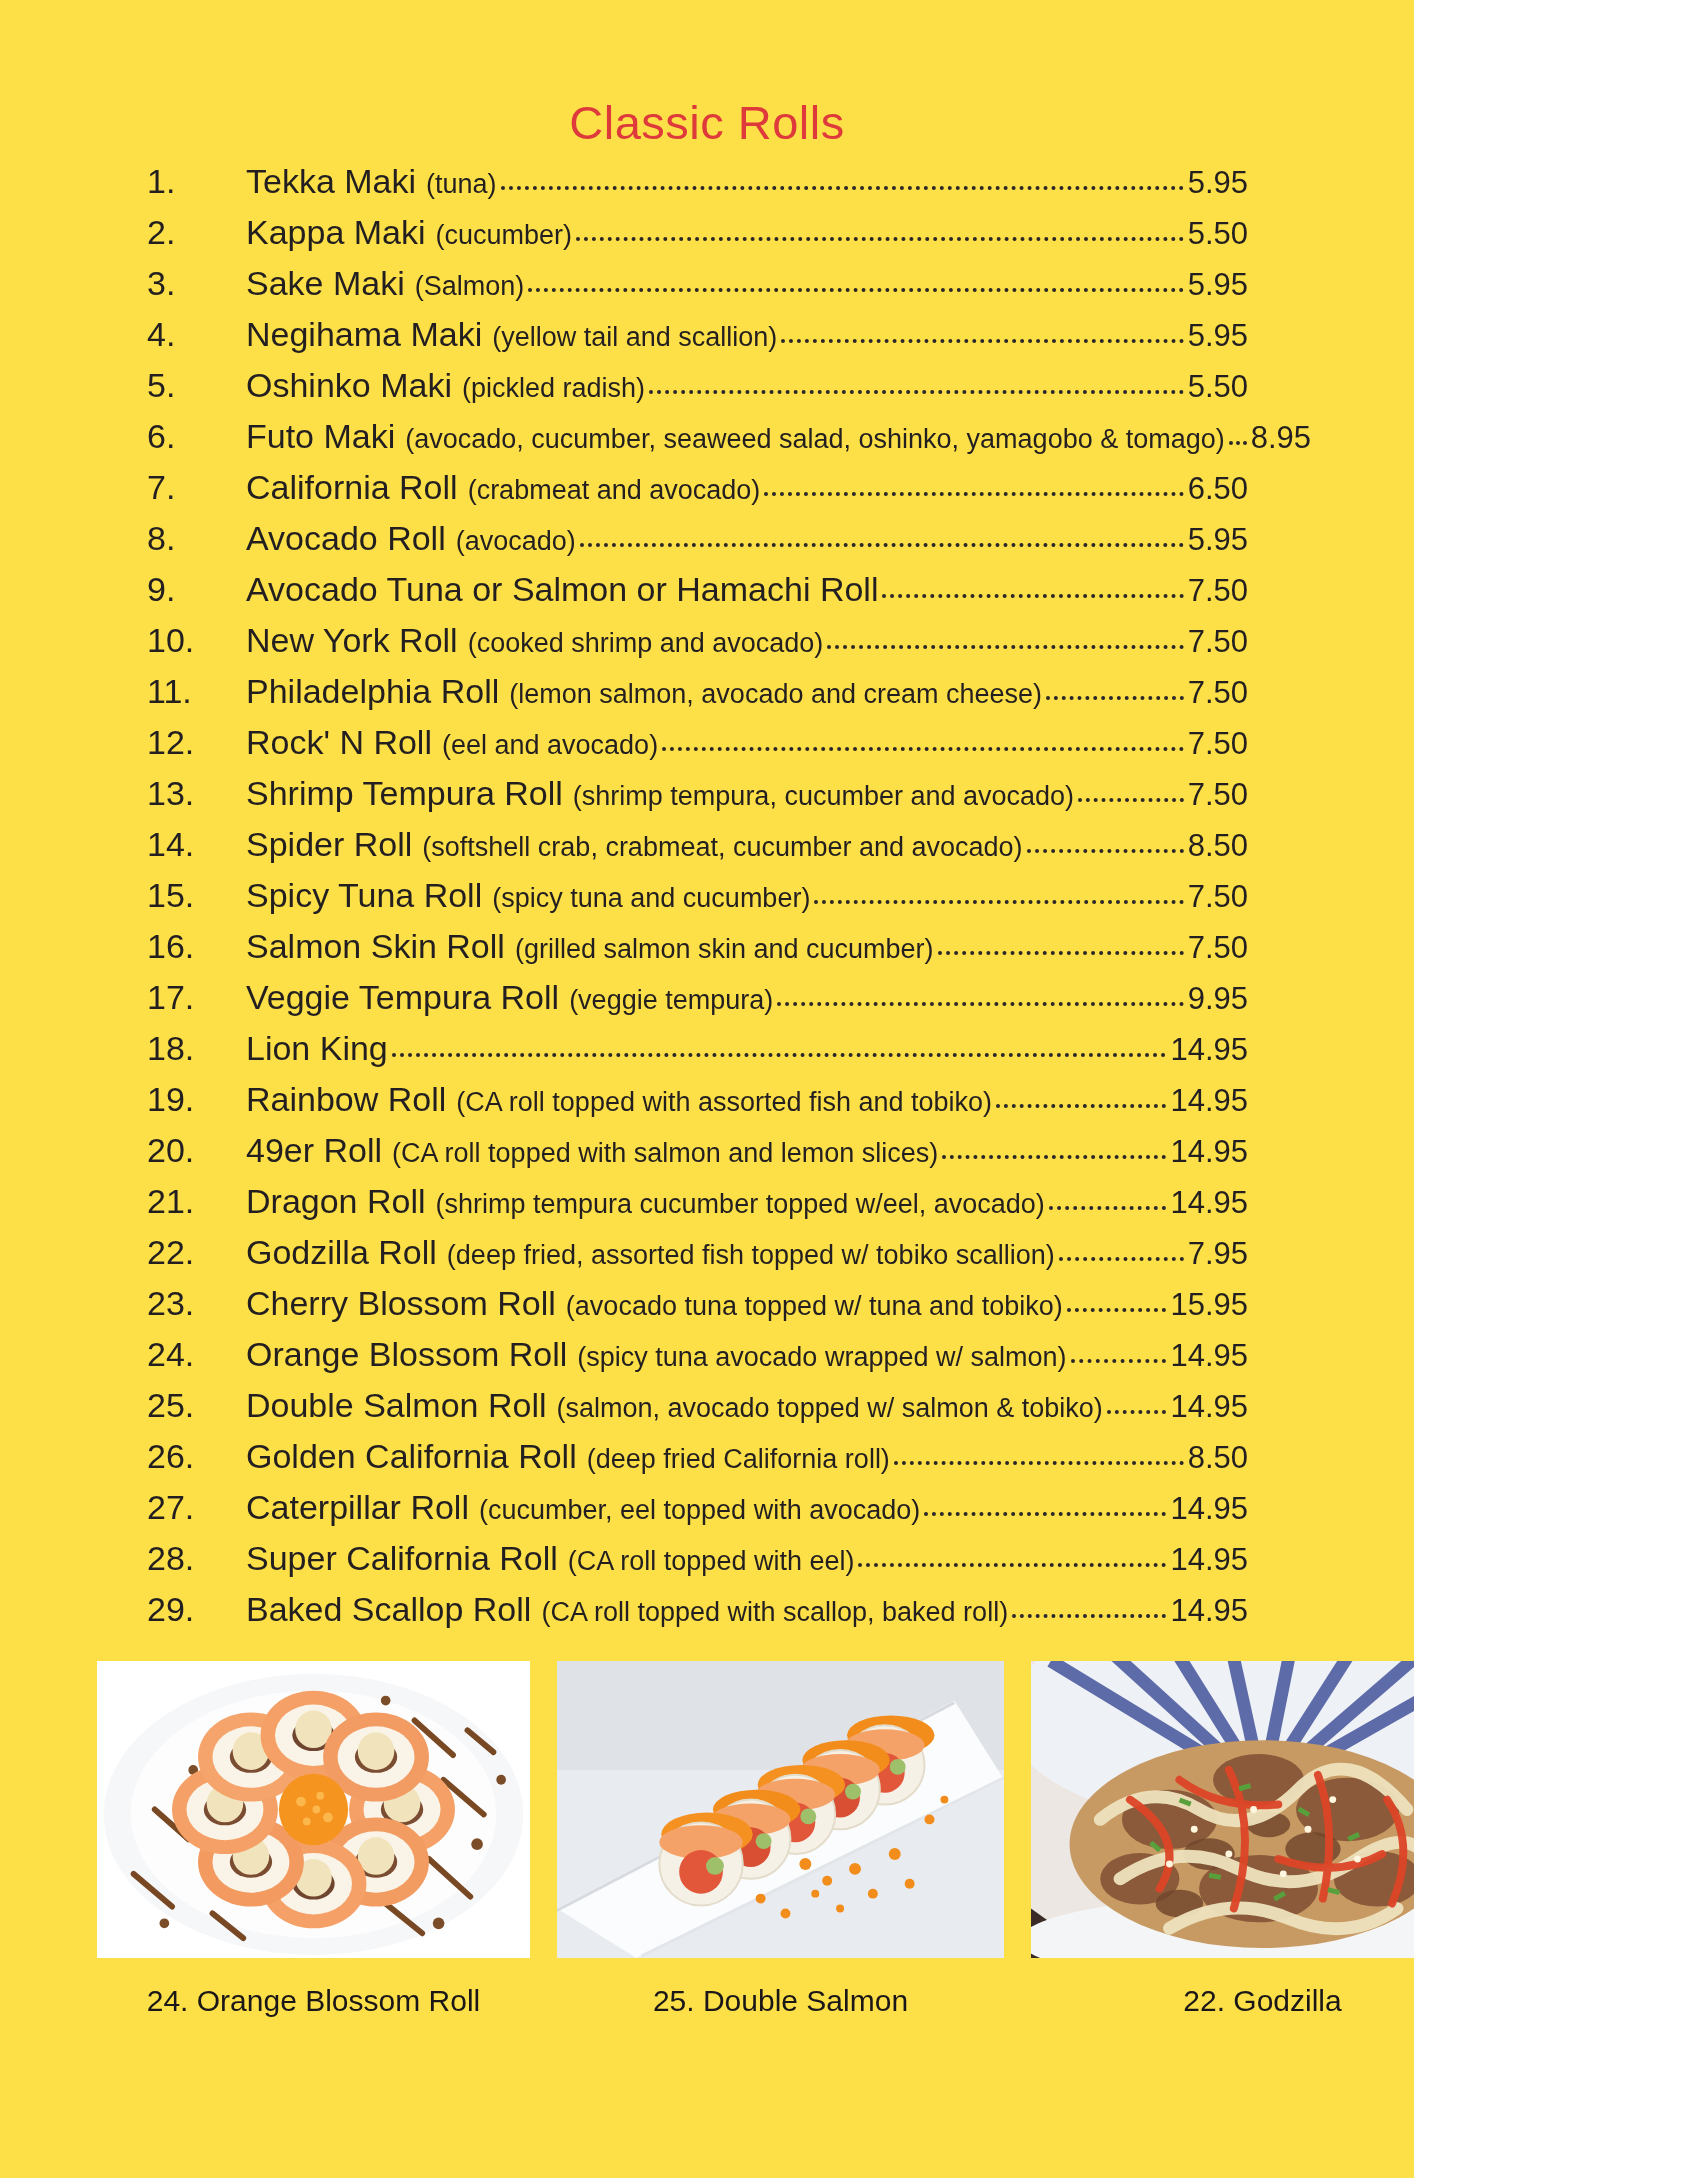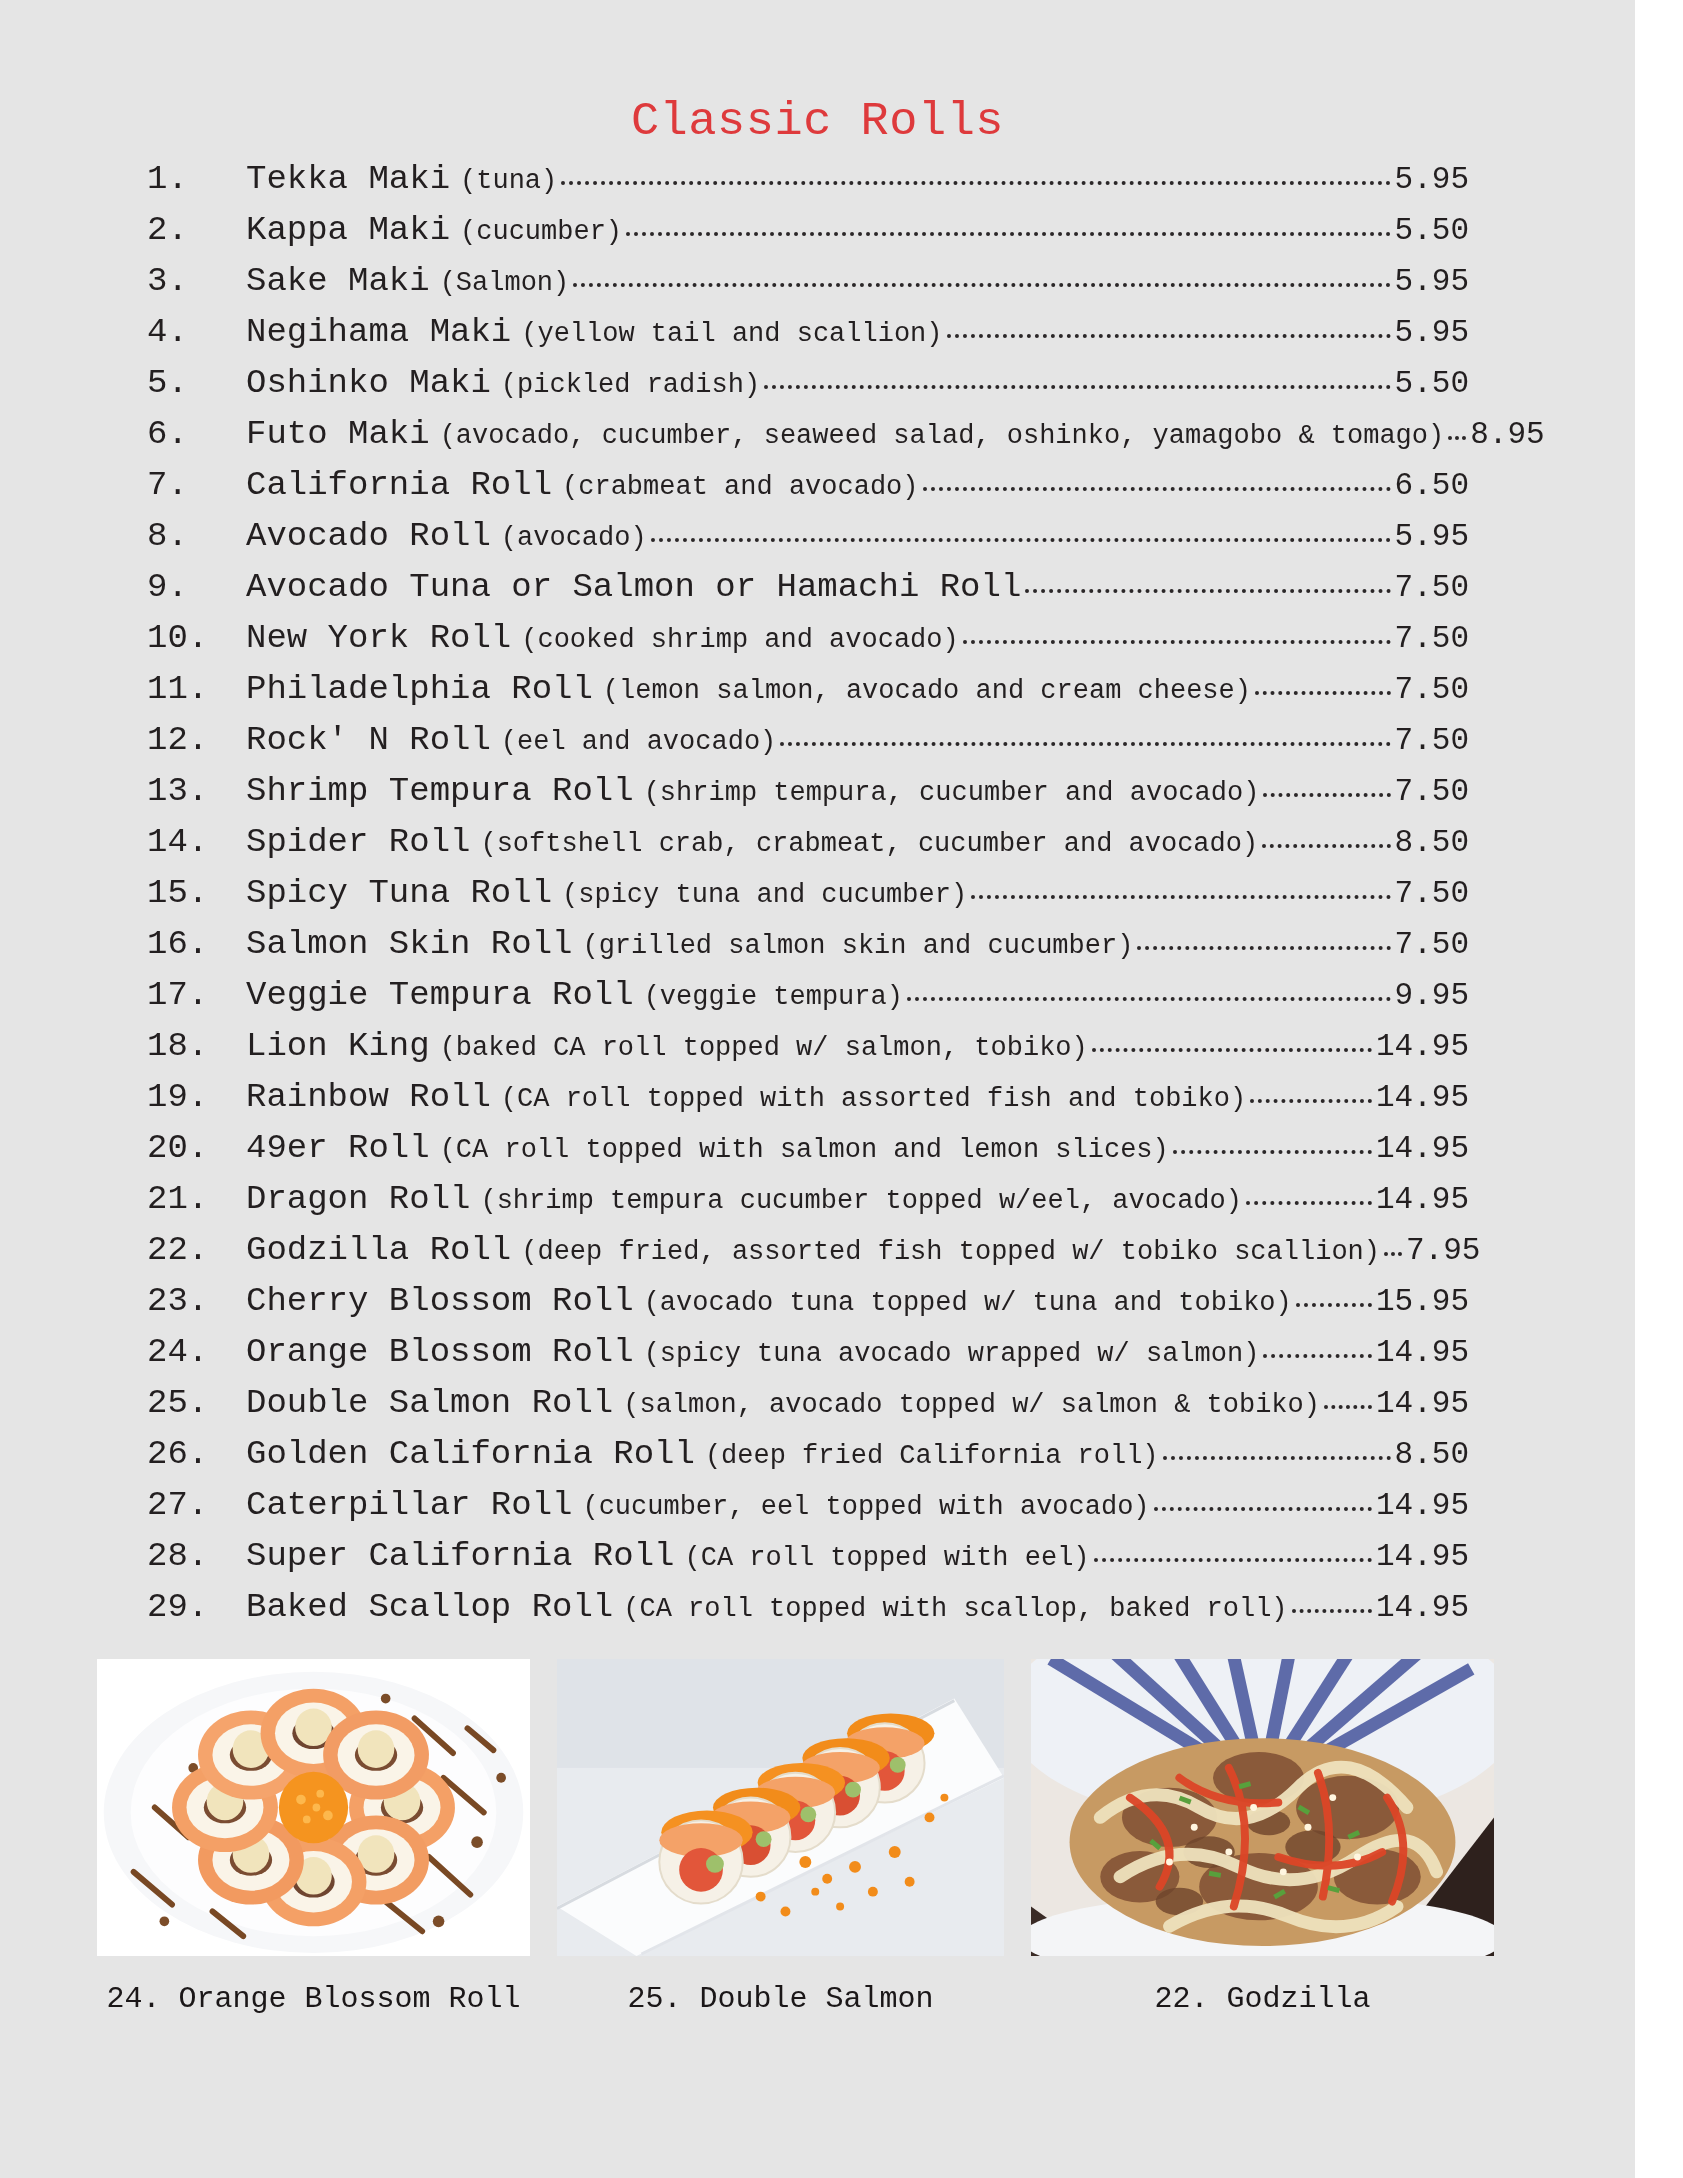--- a/index.html
+++ b/index.html
@@ -5,9 +5,9 @@
   html,body{margin:0;padding:0;background:#ffffff;}
   .page{
     position:relative;
-    width:1635px;height:2178px;
-    background:#e5e5e5;
-    font-family:Liberation Mono, monospace;
+    width:1414px;height:2178px;
+    background:#fde047;
+    font-family:Liberation Sans, sans-serif;
     color:#231f20;
     overflow:hidden;
   }

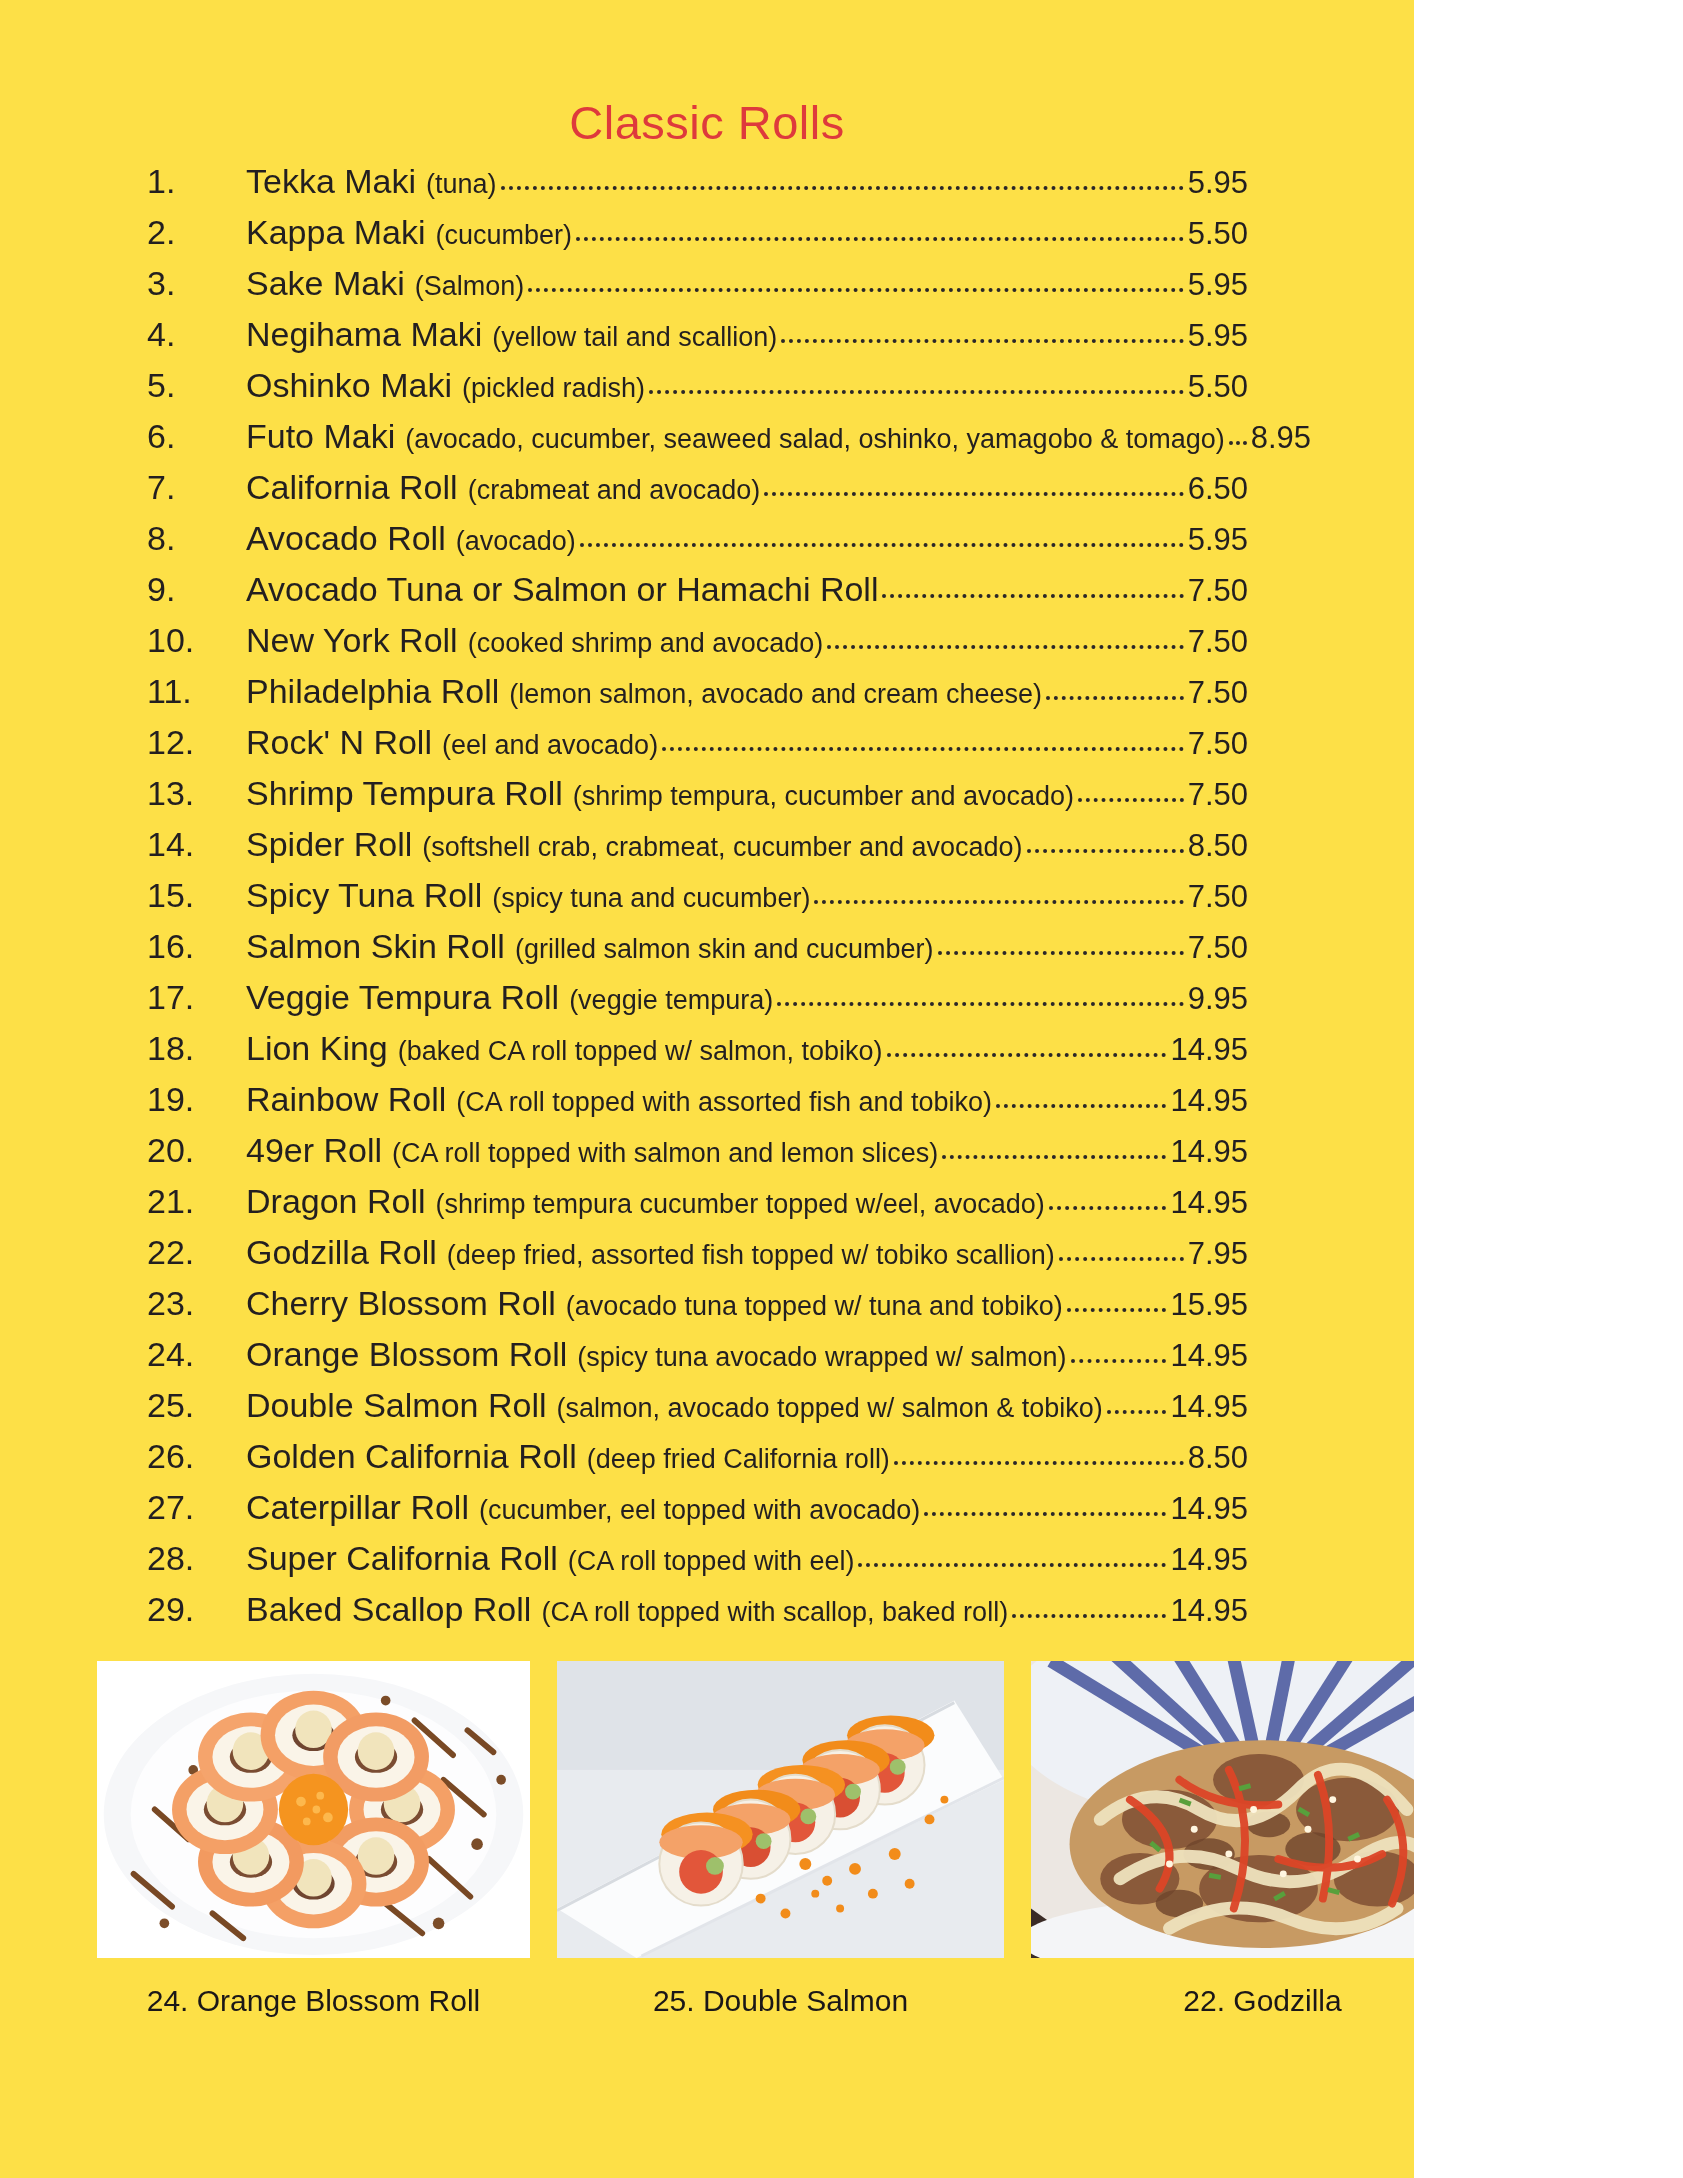--- a/index.html
+++ b/index.html
@@ -184,7 +184,6 @@
       <li class="row">
       <span class="num">18.</span>
       <span class="name">Lion King</span>
-      <span class="desc">(baked CA roll topped w/ salmon, tobiko)</span>
       <span class="dots"></span>
       <span class="price">14.95</span>
     </li>

